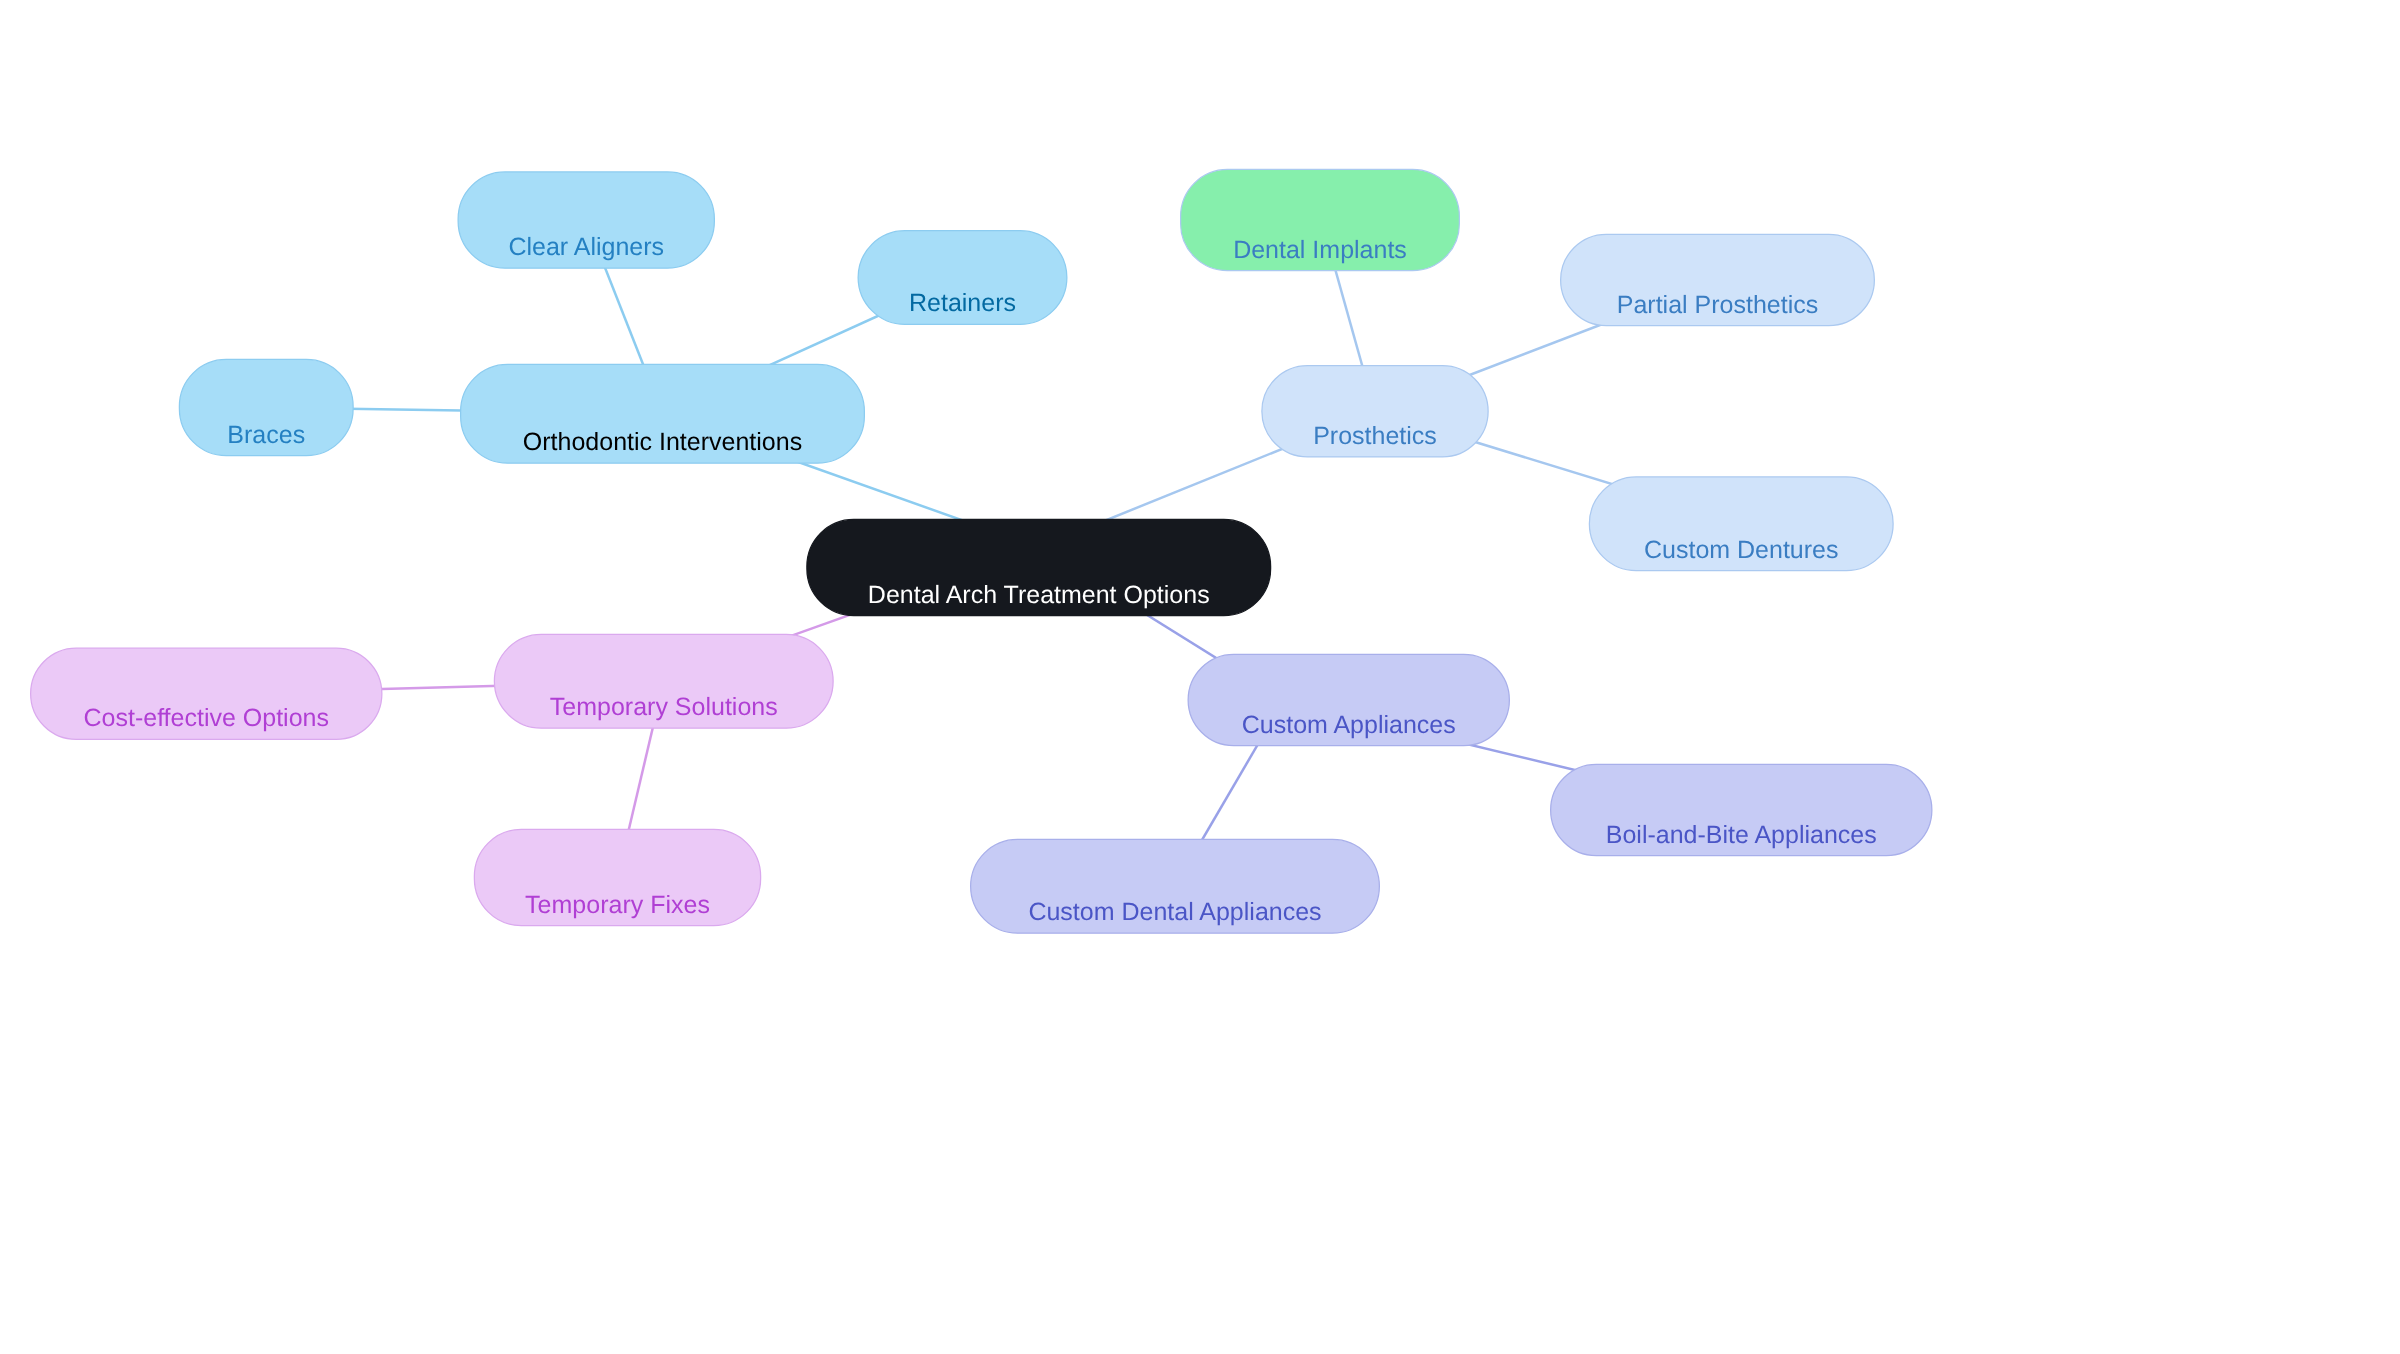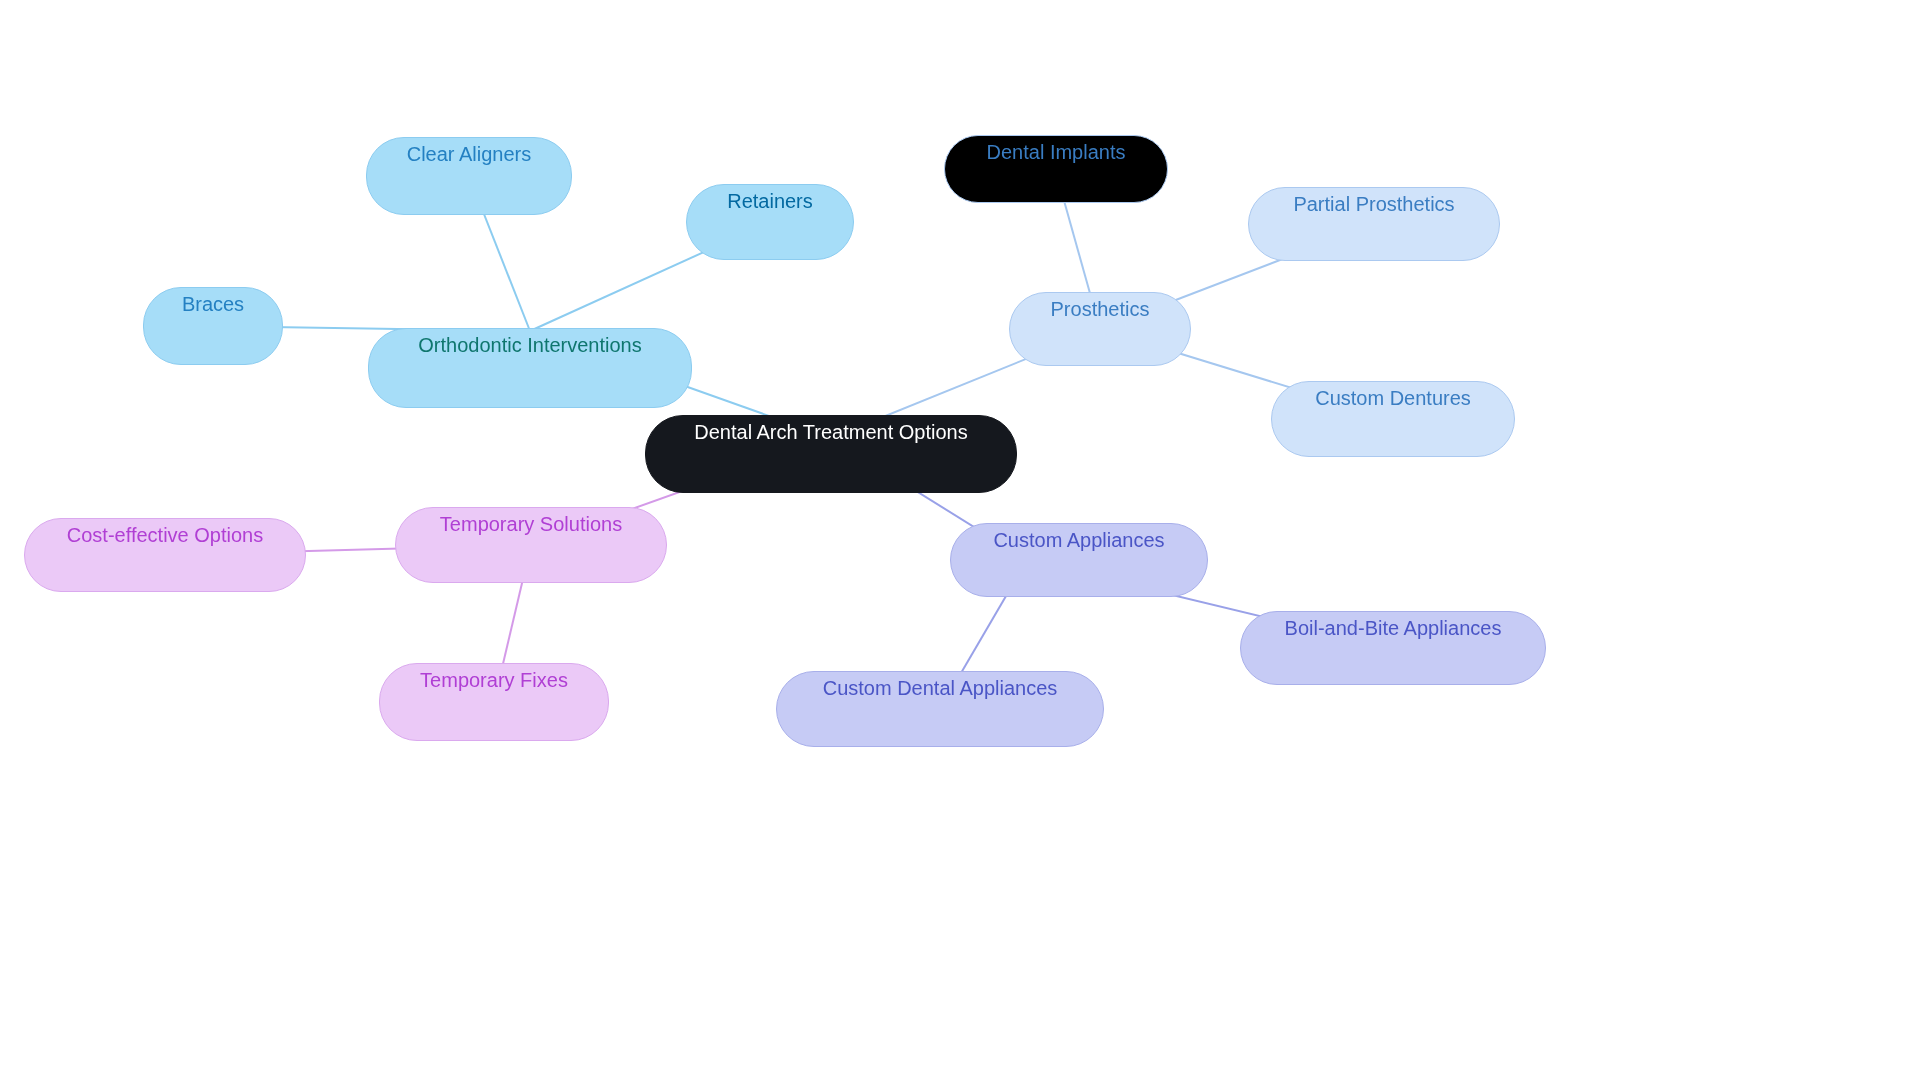--- a/index.html
+++ b/index.html
@@ -26,7 +26,7 @@
   .node {
     position: absolute;
     display: flex;
-    align-items: flex-start;
+    align-items: flex-end;
     justify-content: center;
     text-align: center;
     box-sizing: border-box;

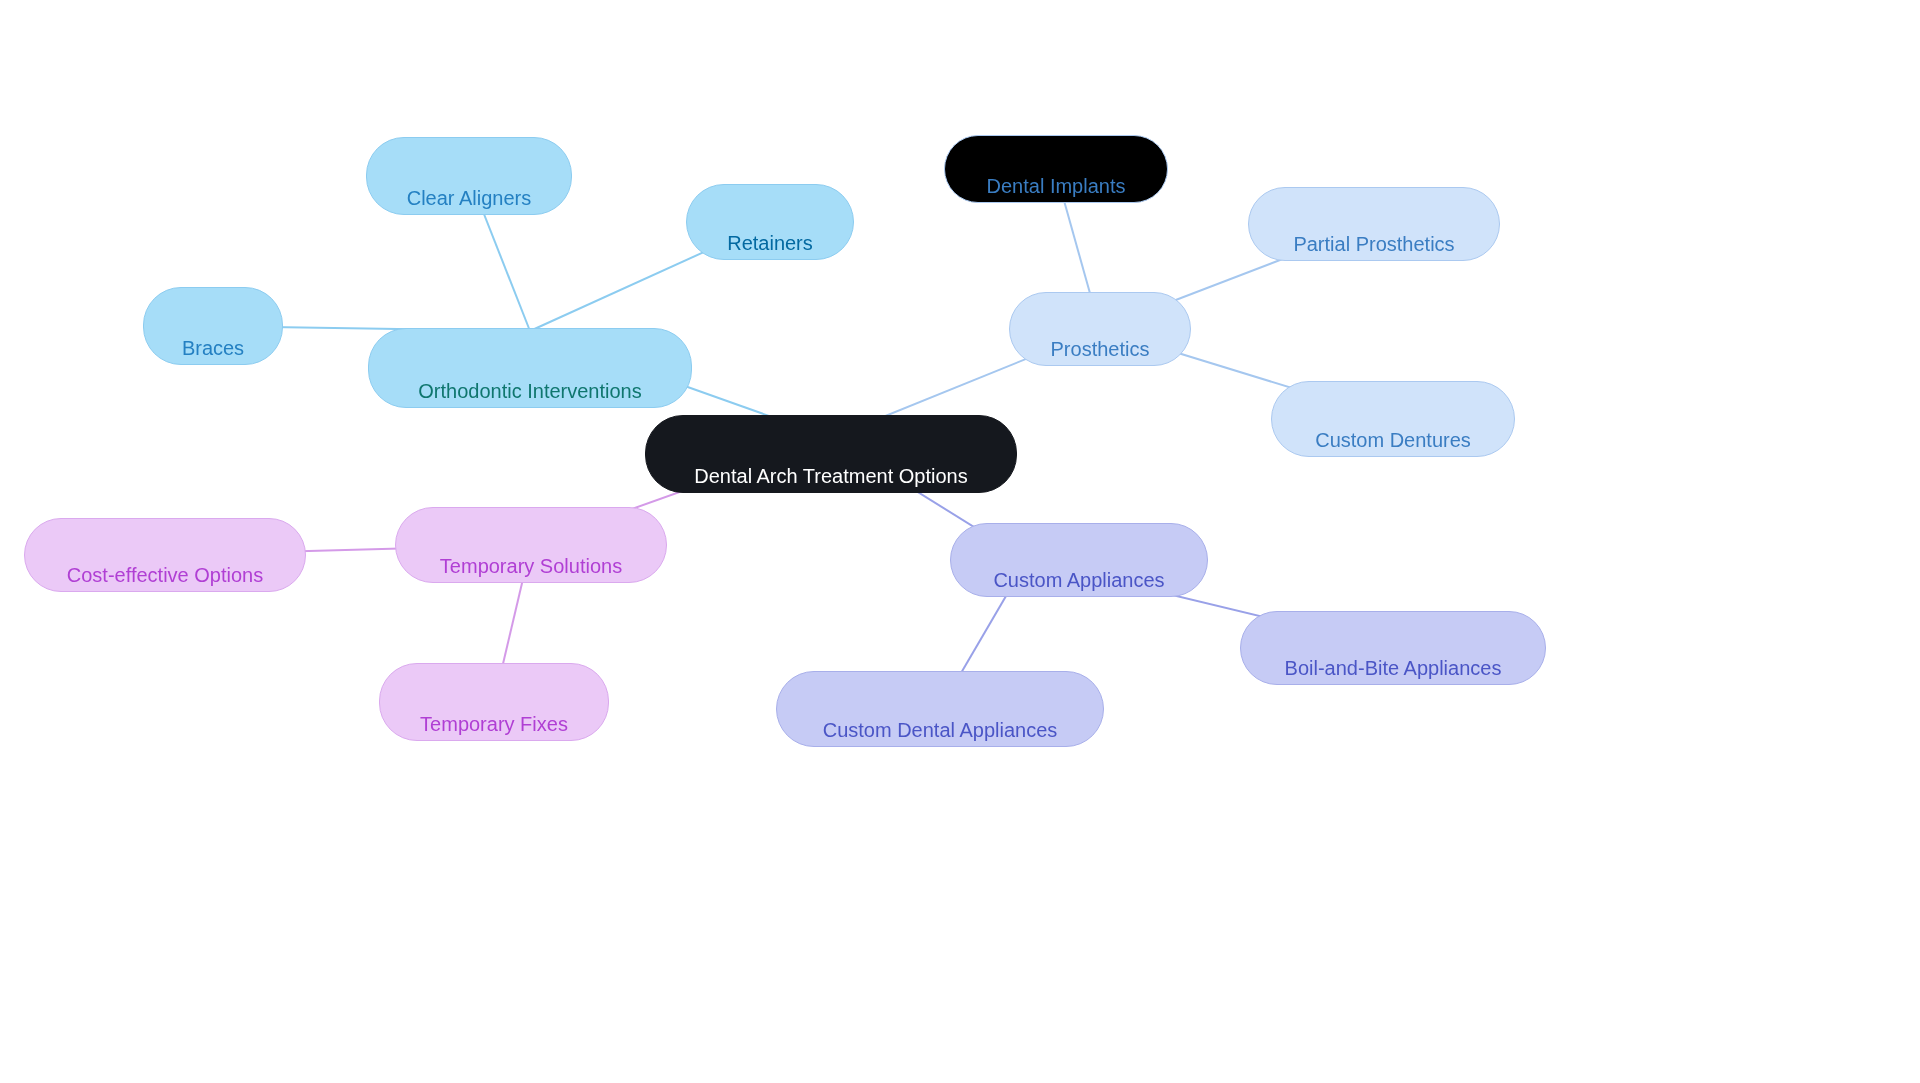--- a/index.html
+++ b/index.html
@@ -77,7 +77,7 @@
     <div class="node" style="left: 1009px; top: 292px; width: 182px; height: 74px; background: rgb(208, 227, 250); border-color: rgb(171, 201, 240); color: rgb(58, 125, 194); font-size: 20px;">
       <span>Prosthetics</span>
     </div>
-    <div class="node" style="left: 944px; top: 135px; width: 224px; height: 68px; background: #000000; border-color: rgb(171, 201, 240); color: rgb(58, 125, 194); font-size: 20px;">
+    <div class="node" style="left: 944px; top: 135px; width: 224px; height: 82px; background: #86efac; border-color: rgb(171, 201, 240); color: rgb(58, 125, 194); font-size: 20px;">
       <span>Dental Implants</span>
     </div>
     <div class="node" style="left: 1248px; top: 187px; width: 252px; height: 74px; background: rgb(208, 227, 250); border-color: rgb(171, 201, 240); color: rgb(58, 125, 194); font-size: 20px;">

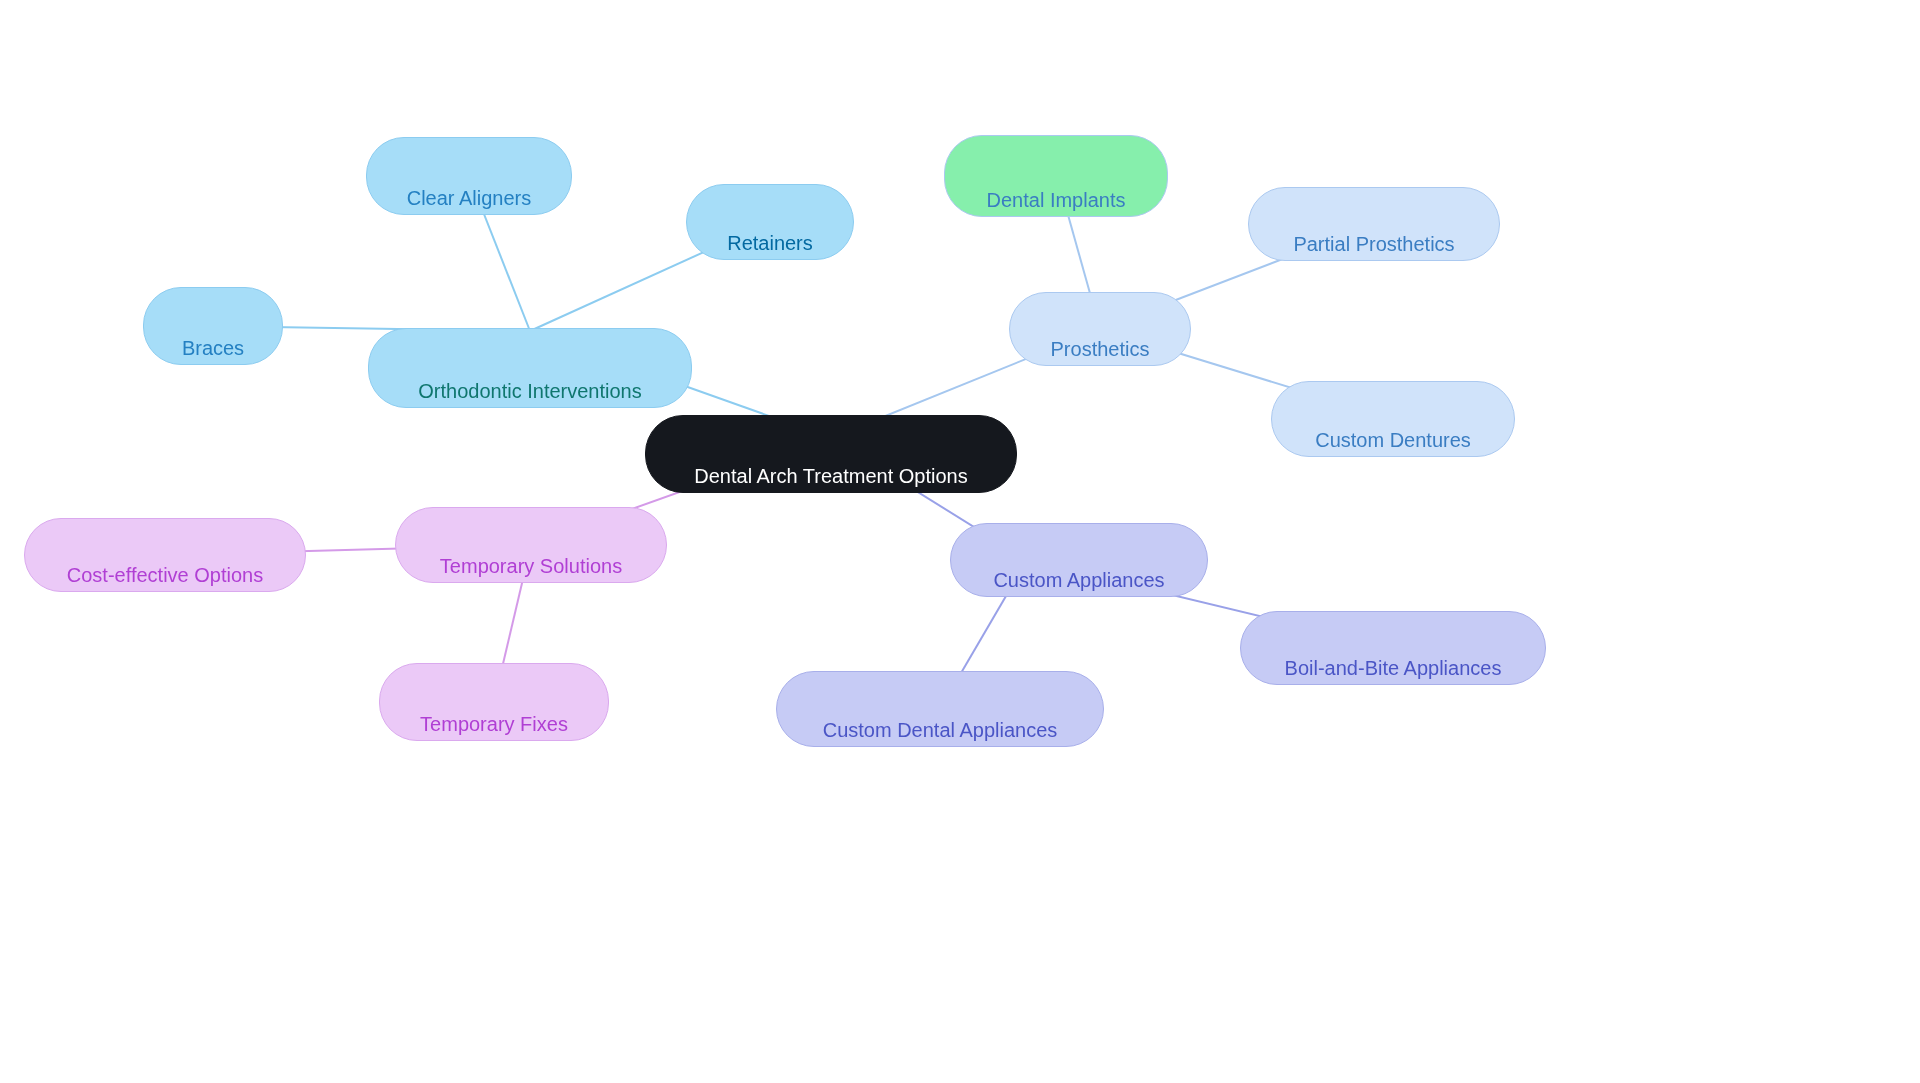--- a/index.html
+++ b/index.html
@@ -62,7 +62,7 @@
 <div class="node" style="left: 645px; top: 399px; width: 372px; height: 78px; background: rgb(21, 24, 30); border-color: rgb(21, 24, 30); color: rgb(255, 255, 255); font-size: 20px; margin-top: 16px;">
       <span>Dental Arch Treatment Options</span>
     </div>
-    <div class="node" style="left: 368px; top: 291px; width: 324px; height: 80px; background: rgb(166, 221, 248); border-color: rgb(140, 204, 240); color: #0f766e; font-size: 20px; margin-top: 37px;">
+    <div class="node" style="left: 368px; top: 291px; width: 324px; height: 80px; background: rgb(166, 221, 248); border-color: rgb(140, 204, 240); color: #000000; font-size: 20px;">
       <span>Orthodontic Interventions</span>
     </div>
     <div class="node" style="left: 366px; top: 137px; width: 206px; height: 78px; background: rgb(166, 221, 248); border-color: rgb(140, 204, 240); color: rgb(36, 128, 194); font-size: 20px;">

